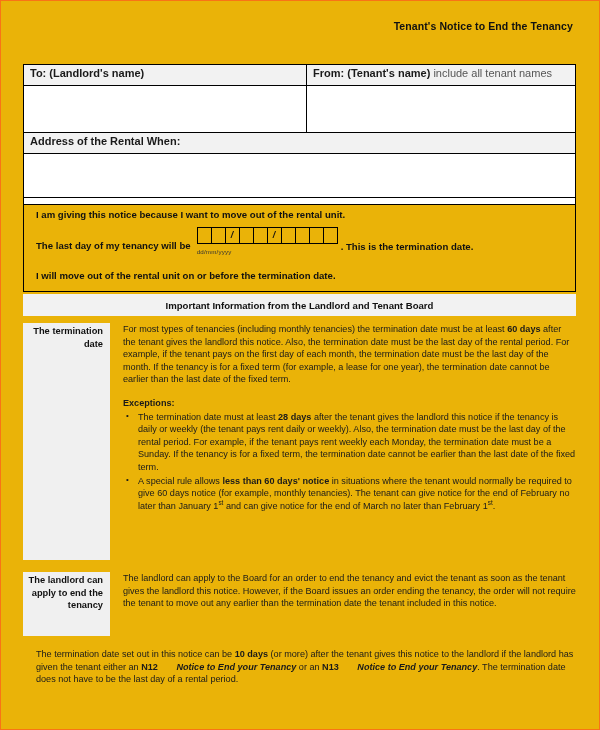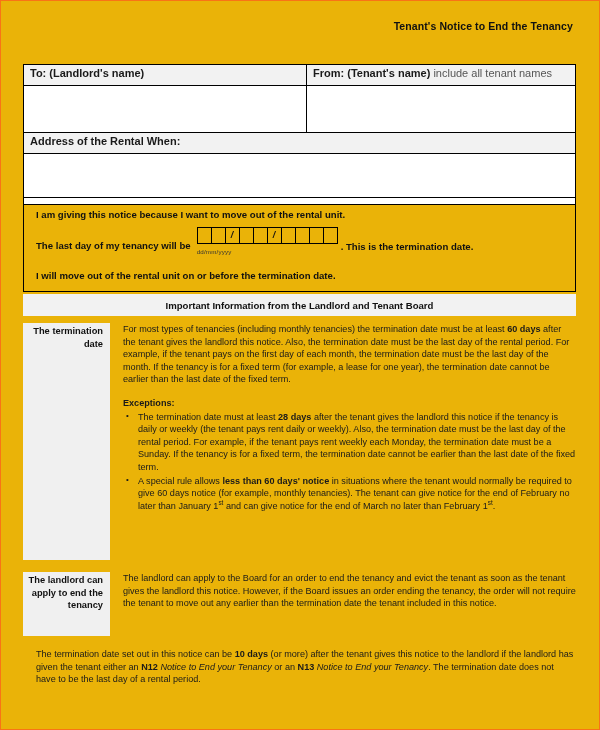--- a/index.html
+++ b/index.html
@@ -202,7 +202,7 @@
     font-size: 8px;
   }
   b { font-weight: bold; }
-  .bi { font-weight: normal; font-style: italic; }
+  .bi { font-weight: bold; font-style: italic; margin-left: 16px; }
   sup {
     font-size: 6.4px;
     vertical-align: super;

